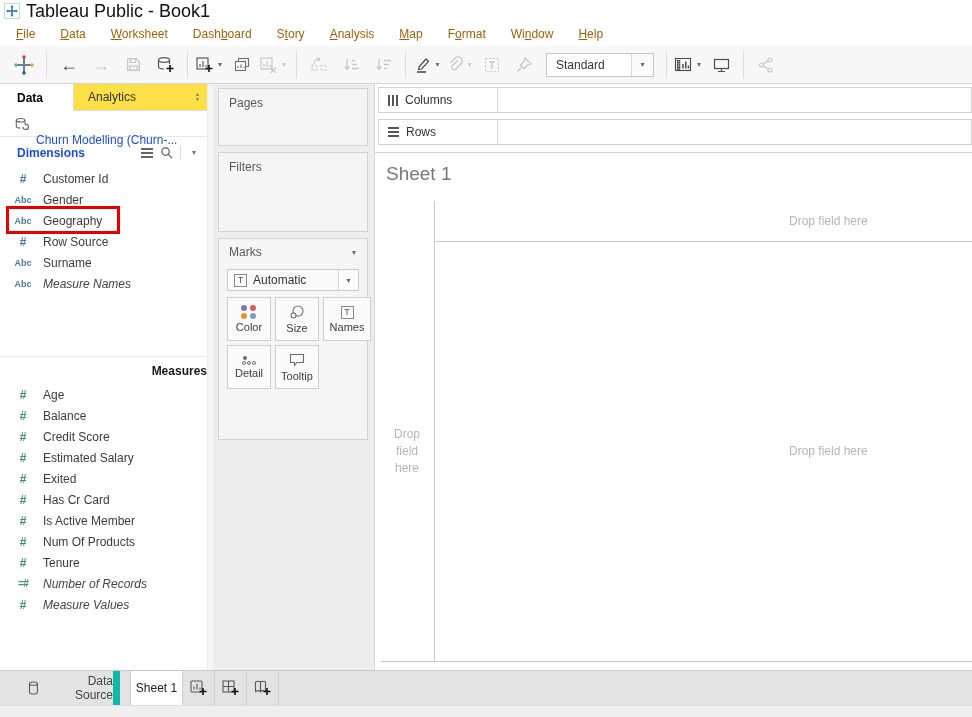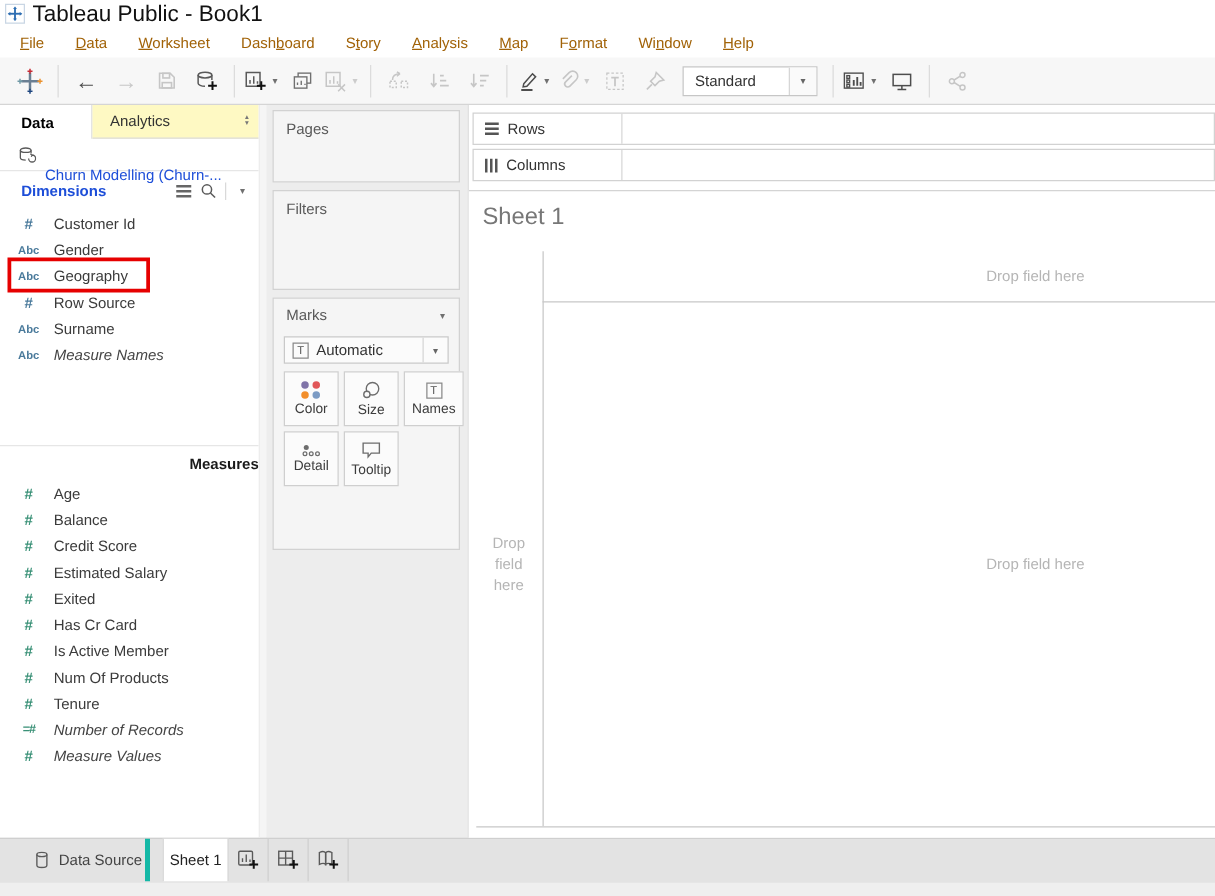--- a/index.html
+++ b/index.html
@@ -37,7 +37,7 @@
   .datapane { width:207px; background:#fff; display:flex; flex-direction:column; }
   .dp-tabs { height:27px; display:flex; align-items:stretch; }
   .dp-tab-data { width:74px; display:flex; align-items:center; padding-left:17px; font-weight:bold; color:#000; background:#fff; border-right:1px solid #dcdcdc; }
-  .dp-tab-analytics { flex:1; display:flex; align-items:center; padding-left:14px; color:#333; background:#fef9c3; border-bottom:1px solid #dcdcdc; }
+  .dp-tab-analytics { flex:1; display:flex; align-items:center; padding-left:14px; color:#333; background:#fde047; border-bottom:1px solid #dcdcdc; }
   .updown { margin-left:auto; margin-right:8px; display:flex; flex-direction:column; line-height:5px; font-size:6px; color:#777; }
   .dp-source { height:26px; display:flex; align-items:center; gap:7px; padding-left:14px; border-bottom:1px solid #e6e6e6; }
   .dp-source .srclabel { white-space:nowrap; overflow:hidden; color:#1d4ed8;margin-top:32px; }

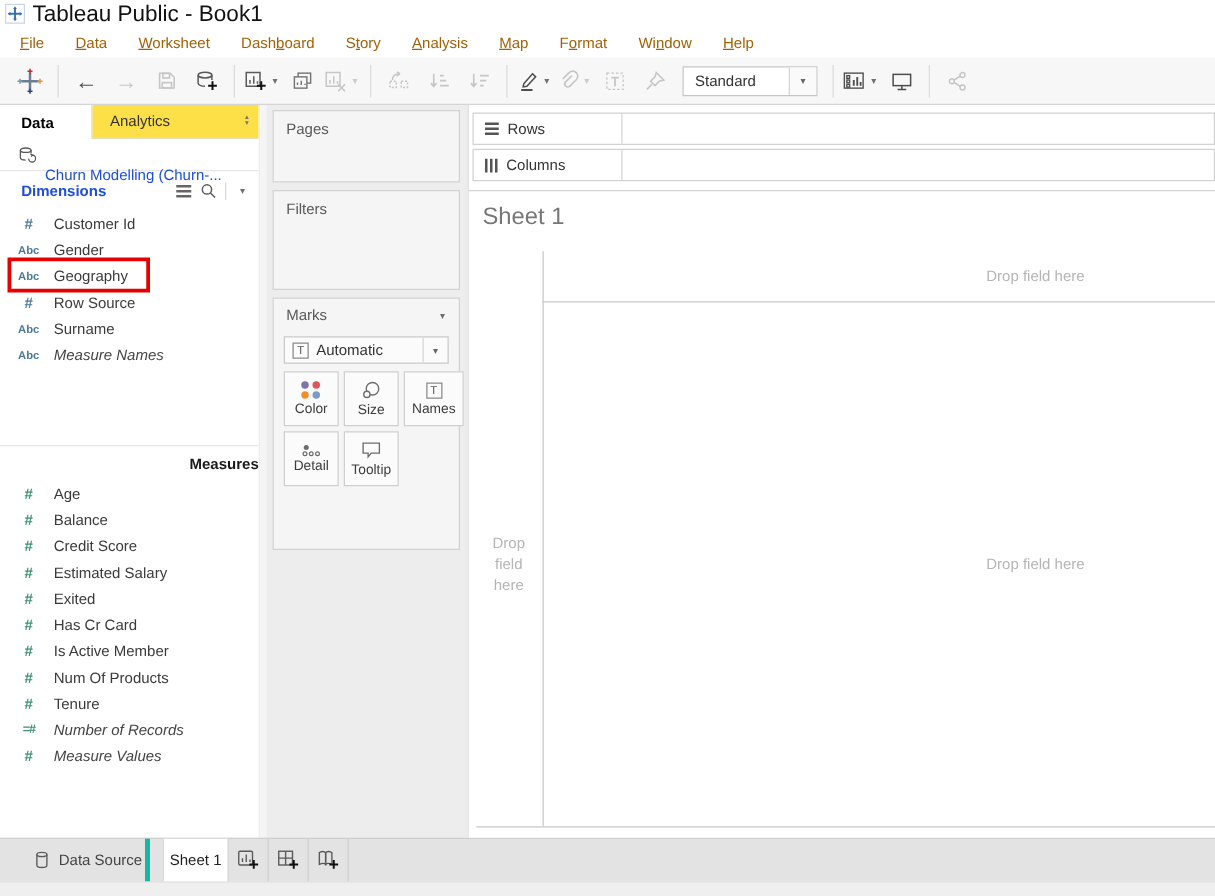--- a/index.html
+++ b/index.html
@@ -476,6 +476,17 @@
     </div>
 
     <div class="viewarea">
+      <div class="shelf columns">
+        <span class="shelf-label">
+          <span class="colicon">
+              <i></i>
+              <i></i>
+              <i></i>
+            </span>
+          <span class="shelf-name">Columns</span>
+        </span>
+        <span class="shelf-track"></span>
+      </div>
       <div class="shelf rows">
         <span class="shelf-label">
           <span class="rowicon">
@@ -484,17 +495,6 @@
               <i></i>
             </span>
           <span class="shelf-name">Rows</span>
-        </span>
-        <span class="shelf-track"></span>
-      </div>
-      <div class="shelf columns">
-        <span class="shelf-label">
-          <span class="colicon">
-              <i></i>
-              <i></i>
-              <i></i>
-            </span>
-          <span class="shelf-name">Columns</span>
         </span>
         <span class="shelf-track"></span>
       </div>

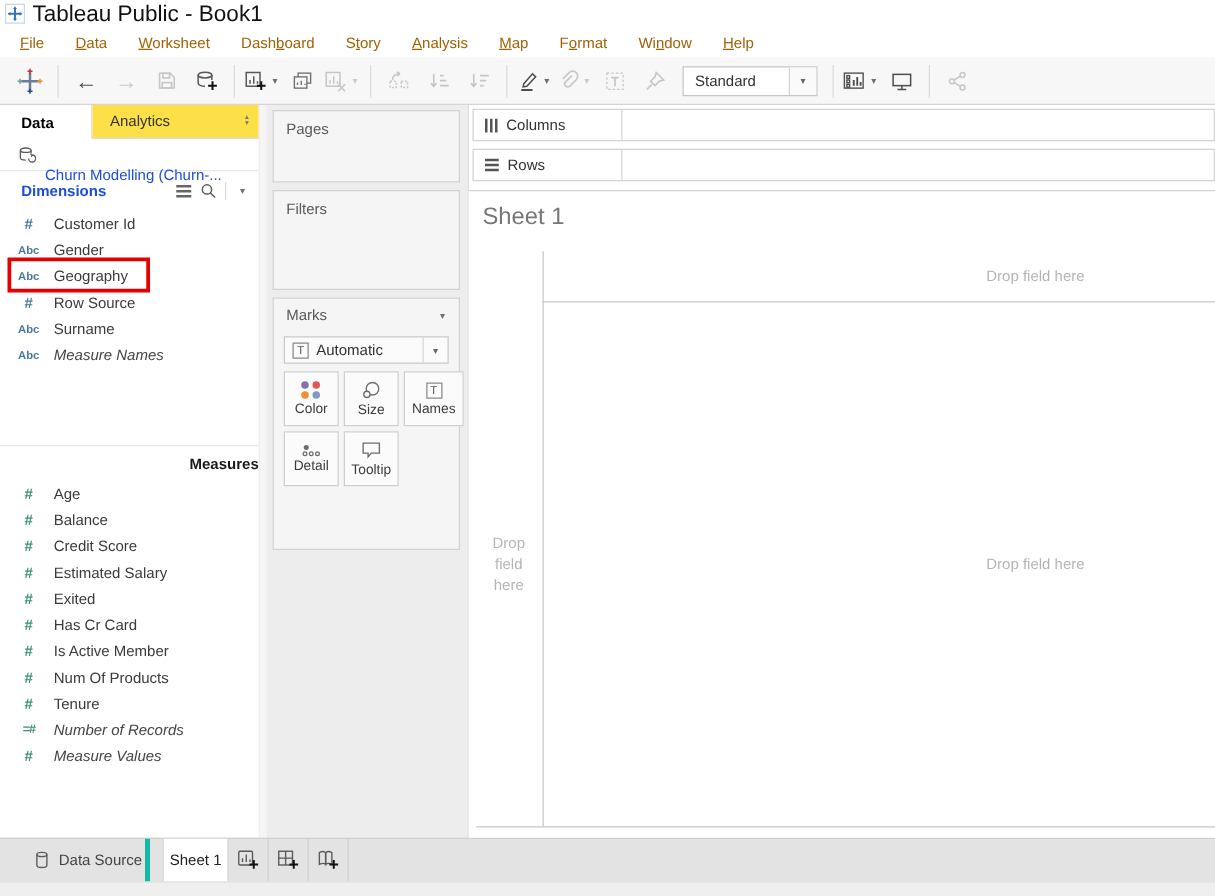--- a/index.html
+++ b/index.html
@@ -111,7 +111,7 @@
 
   
   .tabbar { height:35px; background:#e3e3e3; border-top:1px solid #c9c9c9; display:flex; align-items:stretch; }
-  .ds-tab { width:120px; display:flex; align-items:center; gap:8px; padding-left:28px; border-right:4px solid #14b8a6; color:#444; }
+  .ds-tab { width:120px; display:flex; align-items:center; gap:8px; padding-left:28px; border-right:7px solid #14b8a6; color:#444;text-align:right; }
   .sheet-tab { width:53px; margin-left:10px; background:#fff; border-left:1px solid #cfcfcf; border-right:1px solid #cfcfcf; display:flex; align-items:center; justify-content:center; color:#222; }
   .newbtn { width:32px; display:flex; align-items:center; justify-content:center; border-right:1px solid #cfcfcf; }
   .statusbar { height:12px; background:#efefef; border-top:1px solid #dedede; }

